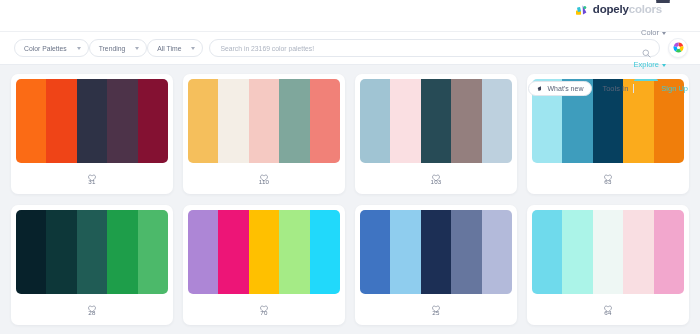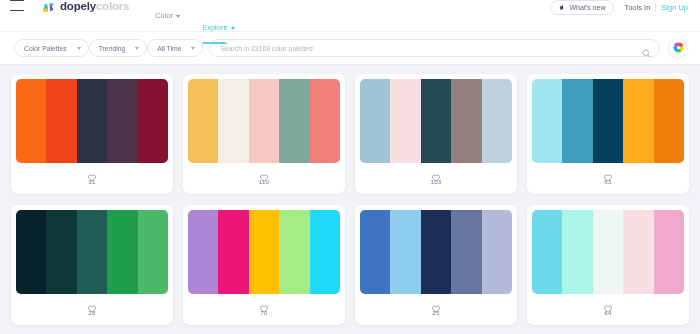--- a/index.html
+++ b/index.html
@@ -17,9 +17,10 @@
     height: 32px;
     background: #ffffff;
     display: flex;
-    align-items: flex-start;
+    align-items: flex-end;
     padding: 0 12px 0 10px;
     border-bottom: 1px solid #eef0f3;
+    flex-direction: column;
   }
   .hamburger {
     width: 14px; height: 11px;

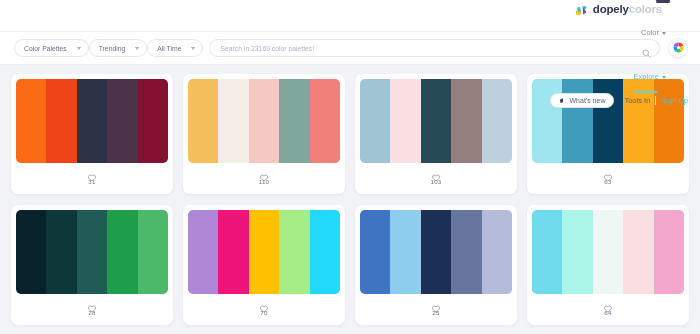--- a/index.html
+++ b/index.html
@@ -42,7 +42,7 @@
     display: inline-flex; align-items: center; gap: 3px;
     cursor: pointer; position: relative; height: 32px; line-height: 32px;
   }
-  .navlink.active { color: #3fc8d7; margin-top: 12px; }
+  .navlink.active { color: #3fc8d7; }
   .navlink.active::after {
     content:""; position:absolute; left: 0; right: 8px; bottom: 0;
     height: 2px; background: #5fd4de; border-radius: 2px 2px 0 0;

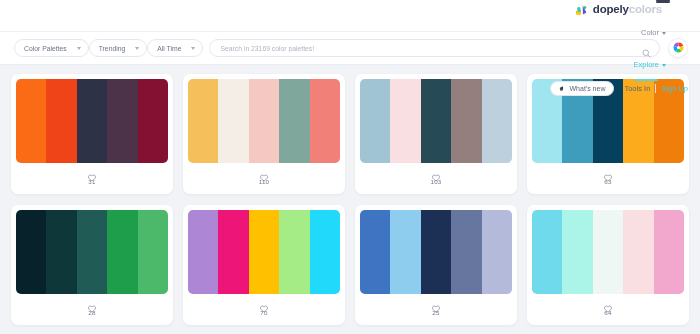--- a/index.html
+++ b/index.html
@@ -60,7 +60,7 @@
   .auth { display:flex; align-items:center; gap:5px; font-size: 7.5px; }
   .signin { color: #5b6478; cursor: pointer; }
   .divider-v { width:1px; height: 9px; background: #dfe3ea; }
-  .signup { color: #3fc8d7; cursor: pointer; }
+  .signup { color: #3fc8d7; cursor: pointer; margin-left: 22px; }
 
   
   .filterbar {

